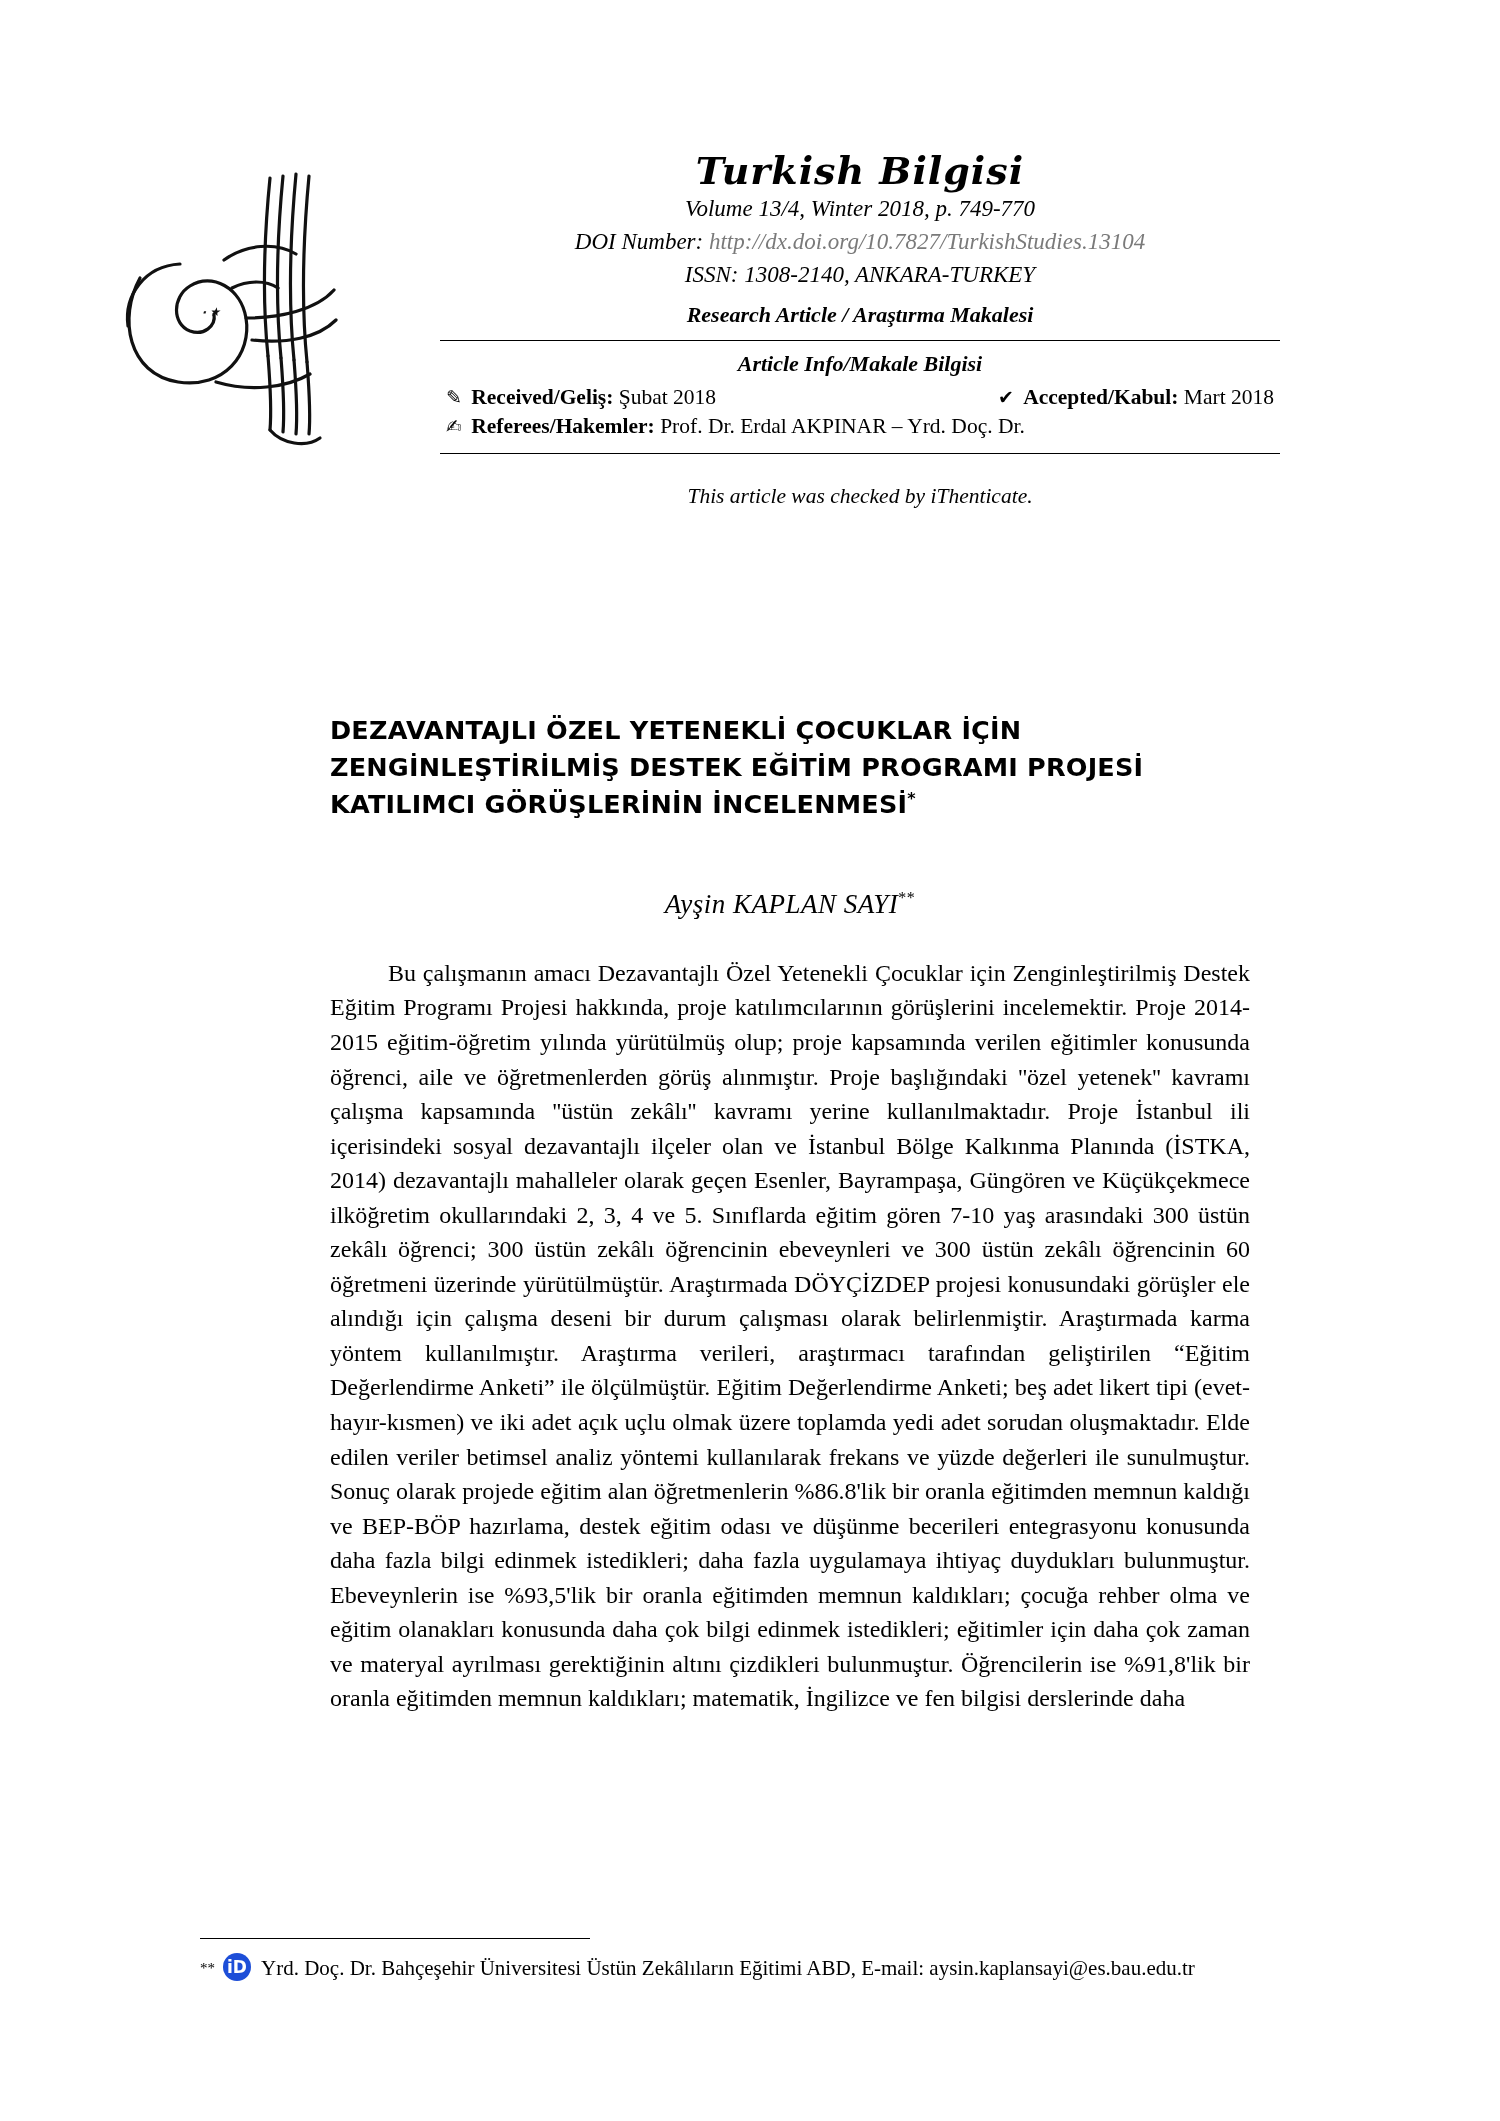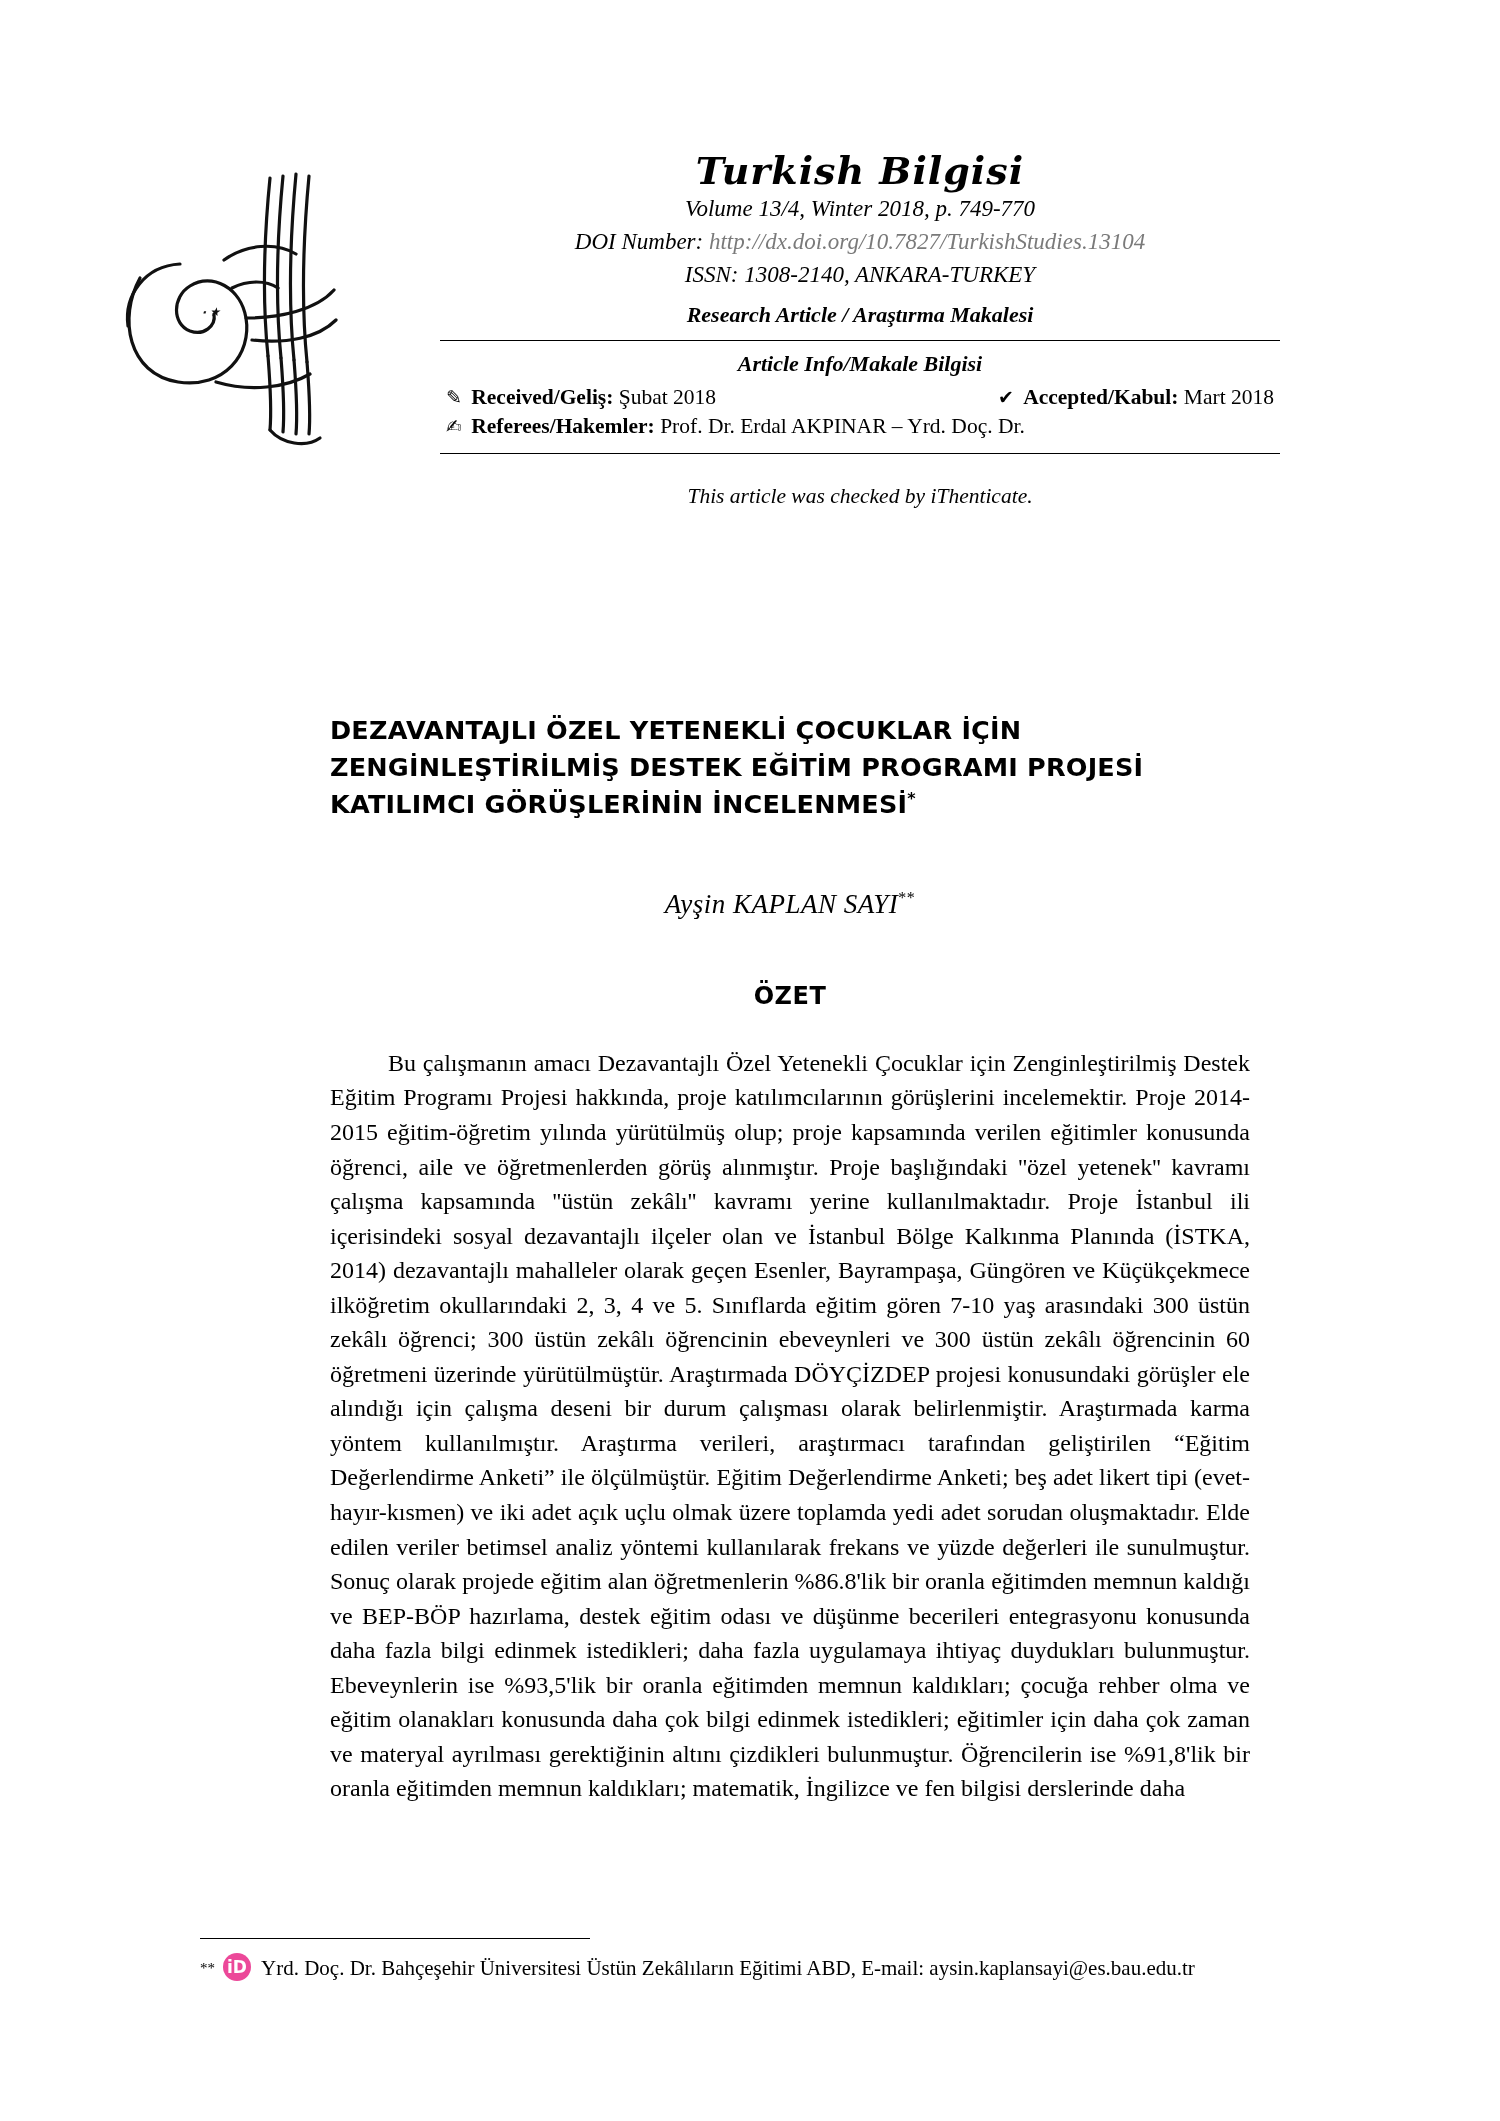--- a/index.html
+++ b/index.html
@@ -277,7 +277,6 @@
       <span>Ayşin KAPLAN SAYI</span><sup>**</sup>
     </div>
 
-    <div class="ozet">ÖZET</div>
 
     <div class="abstract">
       <p class="indent">Bu çalışmanın amacı Dezavantajlı Özel Yetenekli Çocuklar için Zenginleştirilmiş Destek Eğitim Programı Projesi hakkında, proje katılımcılarının görüşlerini incelemektir. Proje 2014-2015 eğitim-öğretim yılında yürütülmüş olup; proje kapsamında verilen eğitimler konusunda öğrenci, aile ve öğretmenlerden görüş alınmıştır. Proje başlığındaki ''özel yetenek'' kavramı çalışma kapsamında ''üstün zekâlı'' kavramı yerine kullanılmaktadır. Proje İstanbul ili içerisindeki sosyal dezavantajlı ilçeler olan ve İstanbul Bölge Kalkınma Planında (İSTKA, 2014) dezavantajlı mahalleler olarak geçen Esenler, Bayrampaşa, Güngören ve Küçükçekmece ilköğretim okullarındaki 2, 3, 4 ve 5. Sınıflarda eğitim gören 7-10 yaş arasındaki 300 üstün zekâlı öğrenci; 300 üstün zekâlı öğrencinin ebeveynleri ve 300 üstün zekâlı öğrencinin 60 öğretmeni üzerinde yürütülmüştür. Araştırmada DÖYÇİZDEP projesi konusundaki görüşler ele alındığı için çalışma deseni bir durum çalışması olarak belirlenmiştir. Araştırmada karma yöntem kullanılmıştır. Araştırma verileri, araştırmacı tarafından geliştirilen “Eğitim Değerlendirme Anketi” ile ölçülmüştür. Eğitim Değerlendirme Anketi; beş adet likert tipi (evet-hayır-kısmen) ve iki adet açık uçlu olmak üzere toplamda yedi adet sorudan oluşmaktadır. Elde edilen veriler betimsel analiz yöntemi kullanılarak frekans ve yüzde değerleri ile sunulmuştur. Sonuç olarak projede eğitim alan öğretmenlerin %86.8'lik bir oranla eğitimden memnun kaldığı ve BEP-BÖP hazırlama, destek eğitim odası ve düşünme becerileri entegrasyonu konusunda daha fazla bilgi edinmek istedikleri; daha fazla uygulamaya ihtiyaç duydukları bulunmuştur. Ebeveynlerin ise %93,5'lik bir oranla eğitimden memnun kaldıkları; çocuğa rehber olma ve eğitim olanakları konusunda daha çok bilgi edinmek istedikleri; eğitimler için daha çok zaman ve materyal ayrılması gerektiğinin altını çizdikleri bulunmuştur.  Öğrencilerin ise %91,8'lik bir oranla eğitimden memnun kaldıkları; matematik, İngilizce ve fen bilgisi derslerinde daha</p>

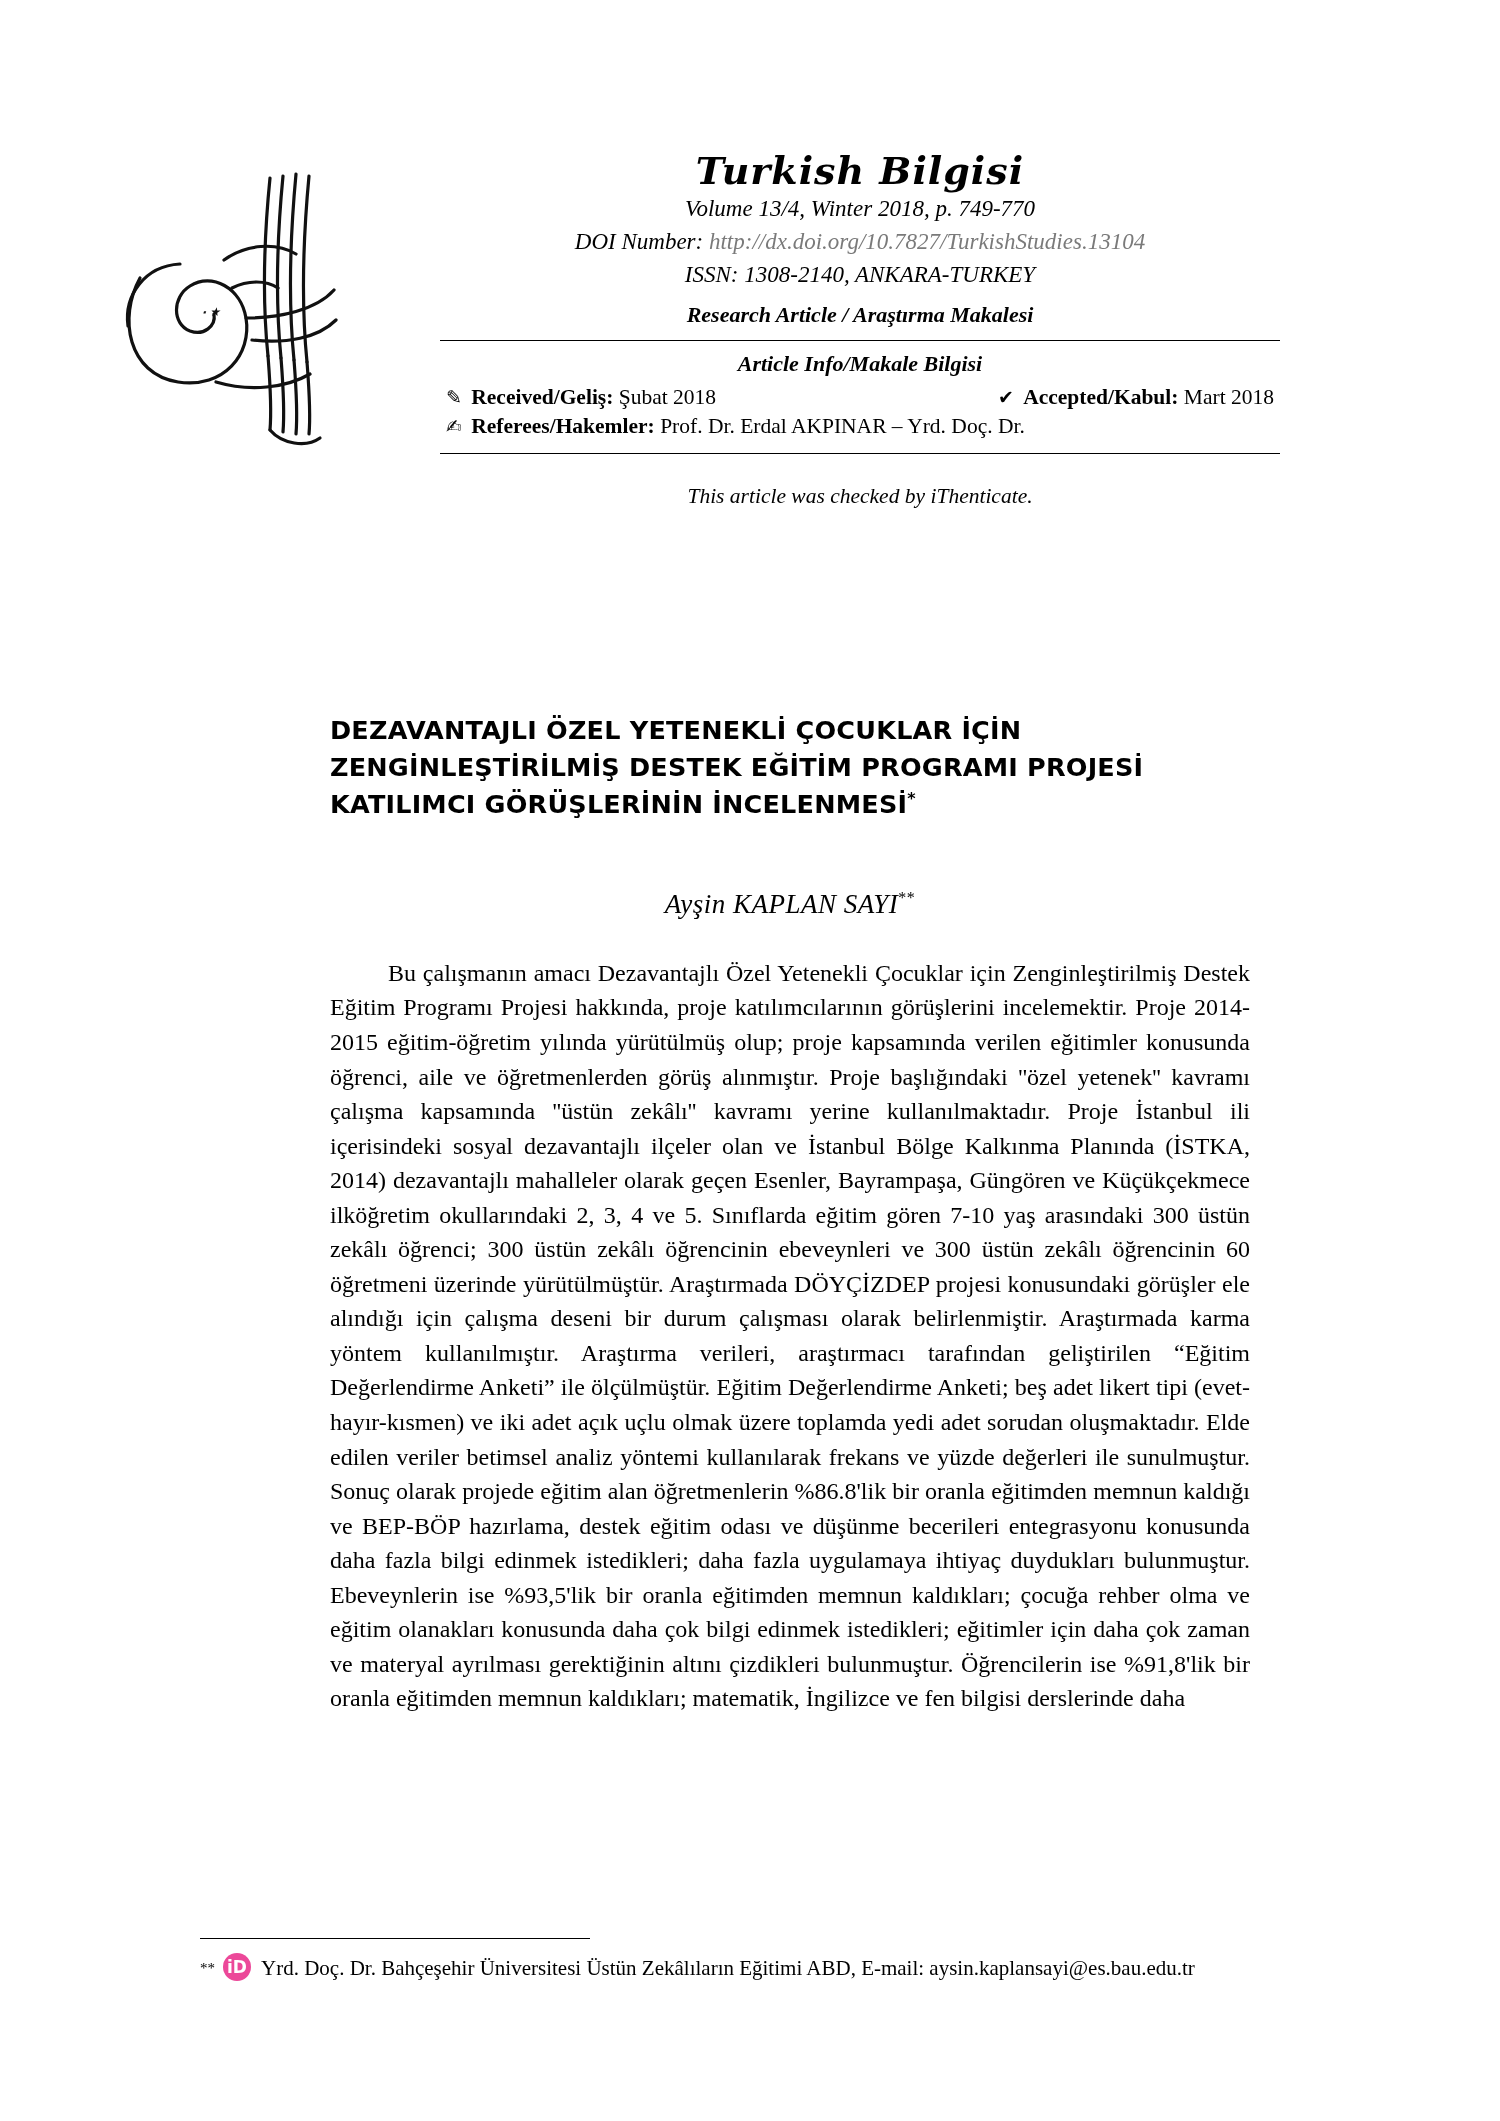--- a/index.html
+++ b/index.html
@@ -180,7 +180,7 @@
     width: 28px;
     height: 28px;
     border-radius: 50%;
-    background: #ec4899;
+    background: #1d4ed8;
     color: #ffffff;
     font-family: "DejaVu Sans", sans-serif;
     font-weight: bold;

